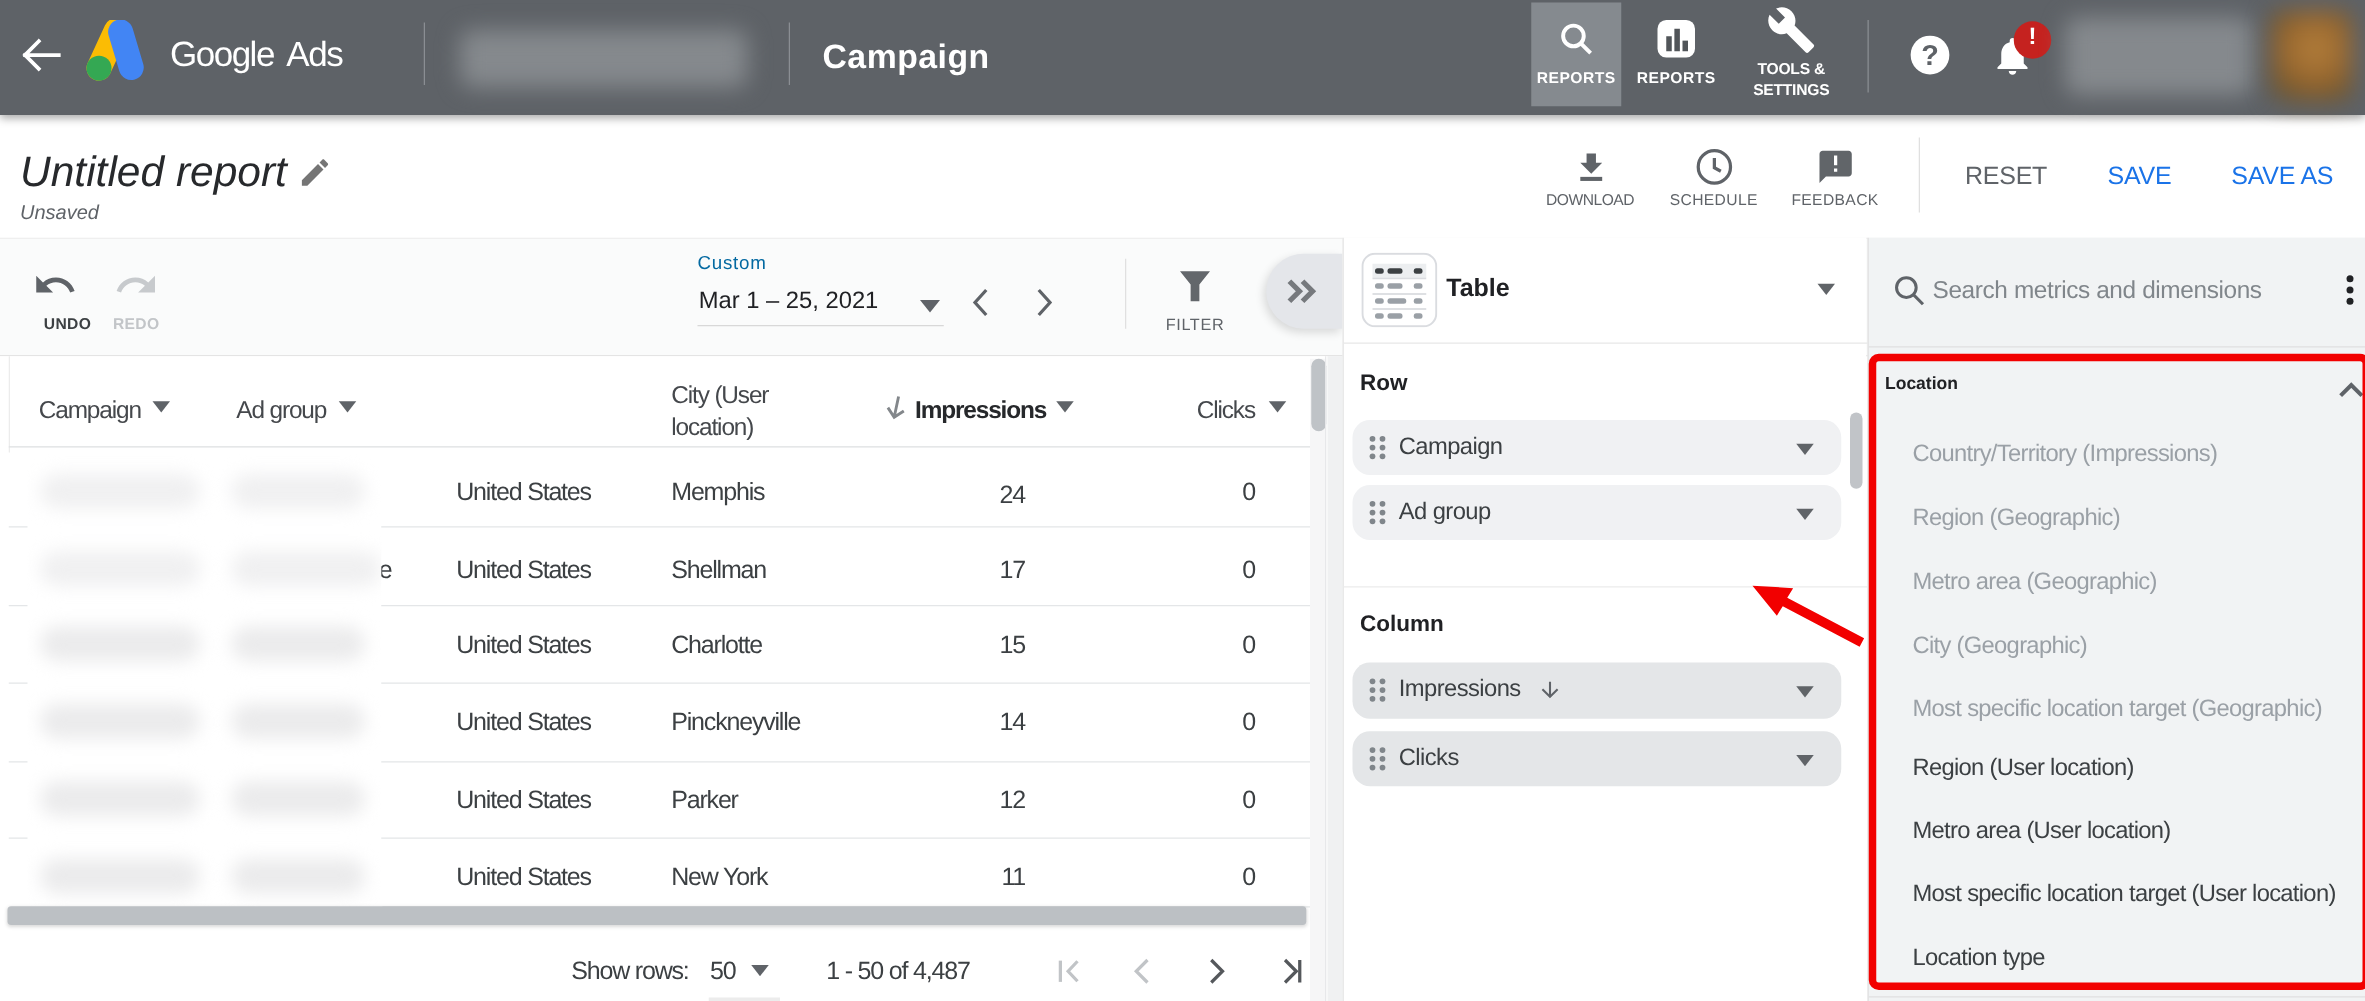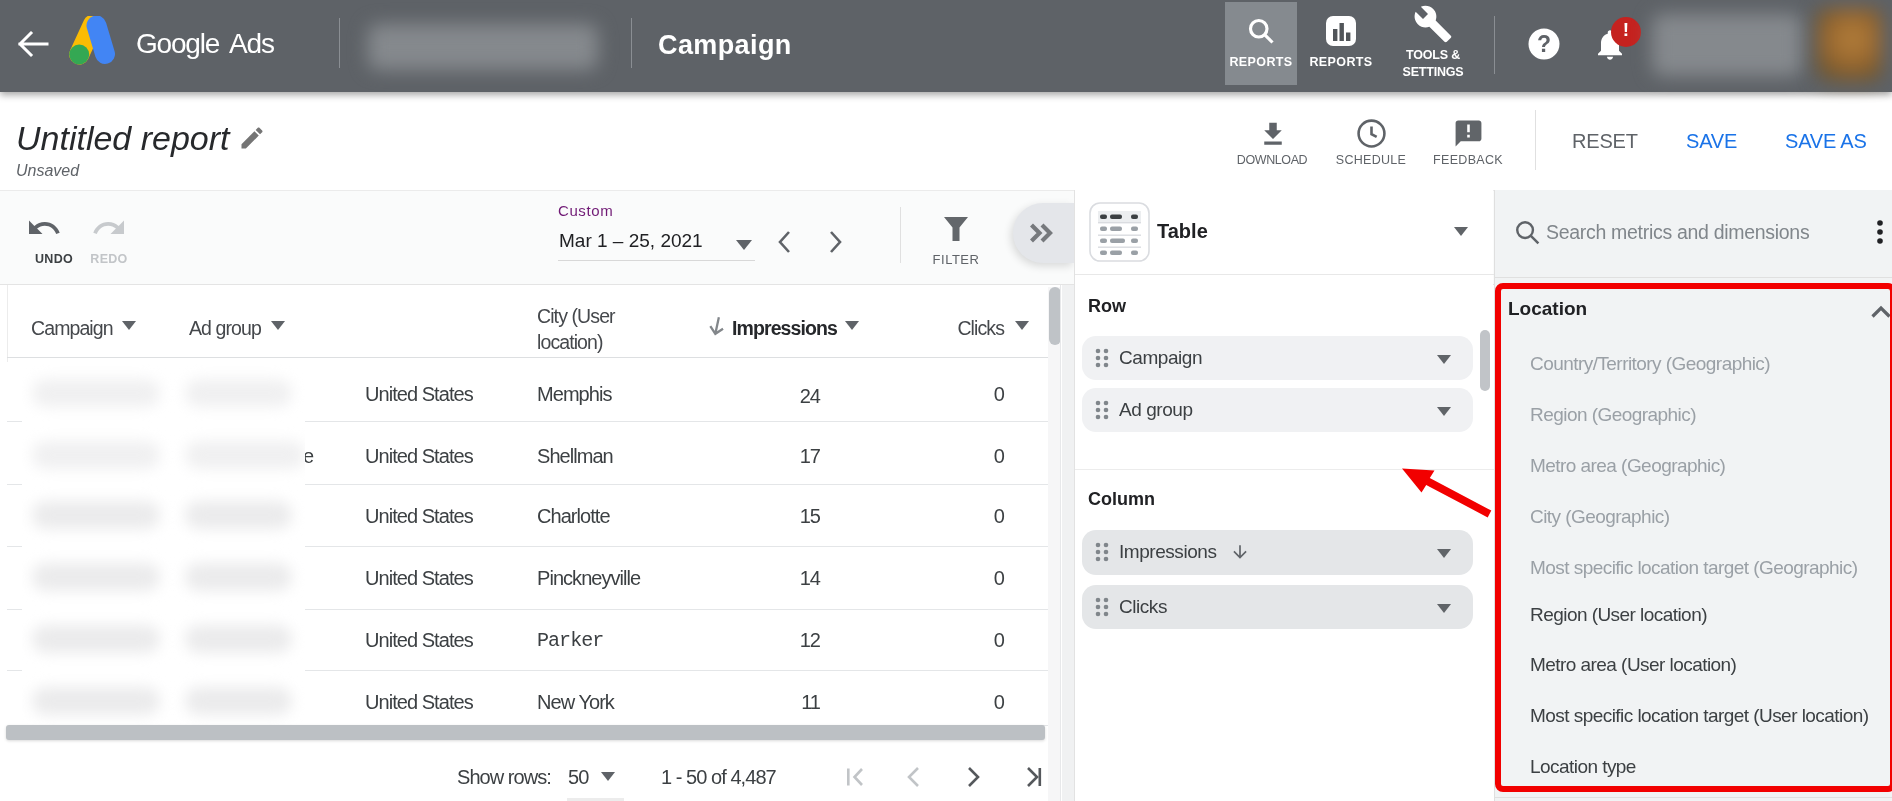--- a/index.html
+++ b/index.html
@@ -130,7 +130,7 @@
     </svg>
     <div class="abs" style="left:79px;top:61px;width:60px;text-align:center;font-size:12.5px;font-weight:bold;color:#c2c5c8;letter-spacing:0.3px;">REDO</div>
 
-    <div class="abs" style="left:558px;top:11px;font-size:15px;letter-spacing:0.6px;color:#701a75;">Custom</div>
+    <div class="abs" style="left:558px;top:11px;font-size:15px;letter-spacing:0.6px;color:#0369a1;">Custom</div>
     <div class="abs" style="left:559px;top:39px;font-size:19px;color:#202124;">Mar 1 – 25, 2021</div>
     <div class="caret" style="left:736px;top:49px;border-left-width:8px;border-right-width:8px;border-top-width:10px;"></div>
     <div class="abs" style="left:558px;top:69px;width:197px;height:1px;background:#d8d8d8;"></div>

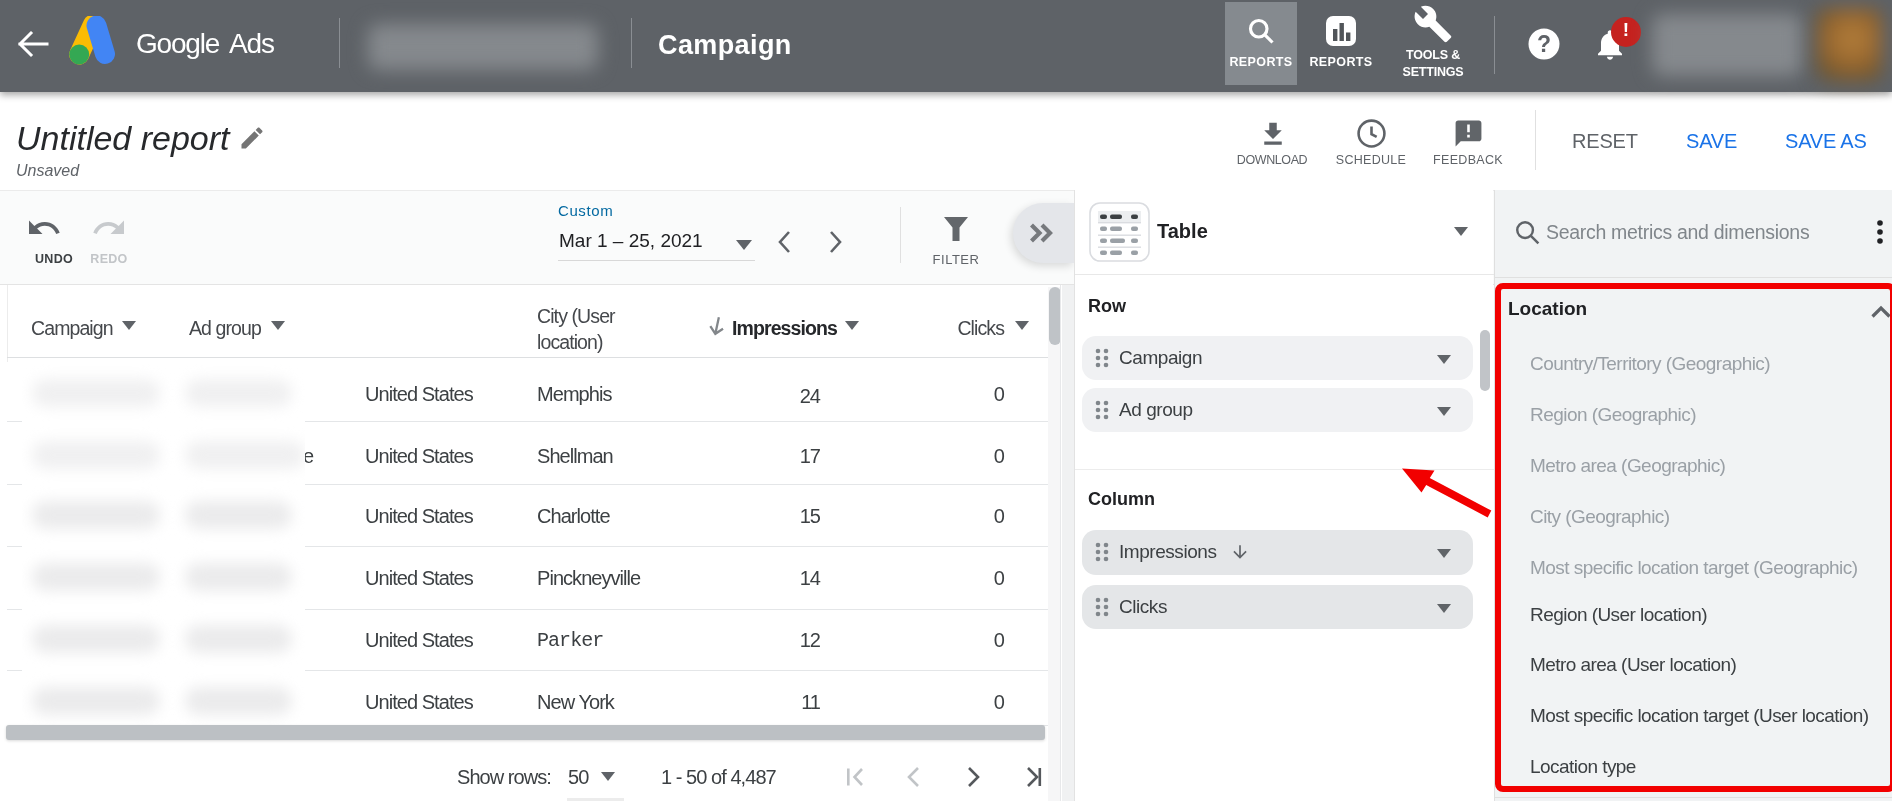--- a/index.html
+++ b/index.html
@@ -342,7 +342,7 @@
     </svg>
     <div class="abs" style="left:0;top:87px;width:398px;height:1px;background:#e0e0e0;"></div>
 
-    <div class="abs" style="left:13px;top:108px;font-size:19px;font-weight:bold;color:#202124;">Location</div>
+    <div class="abs" style="left:13px;top:108px;font-size:14px;font-weight:bold;color:#202124;">Location</div>
     <svg class="abs" style="left:375px;top:114px;" width="22" height="15" viewBox="0 0 22 15">
       <path d="M2.5 12.5 L11 4 L19.5 12.5" stroke="#5f6368" stroke-width="3.2" fill="none"></path>
     </svg>

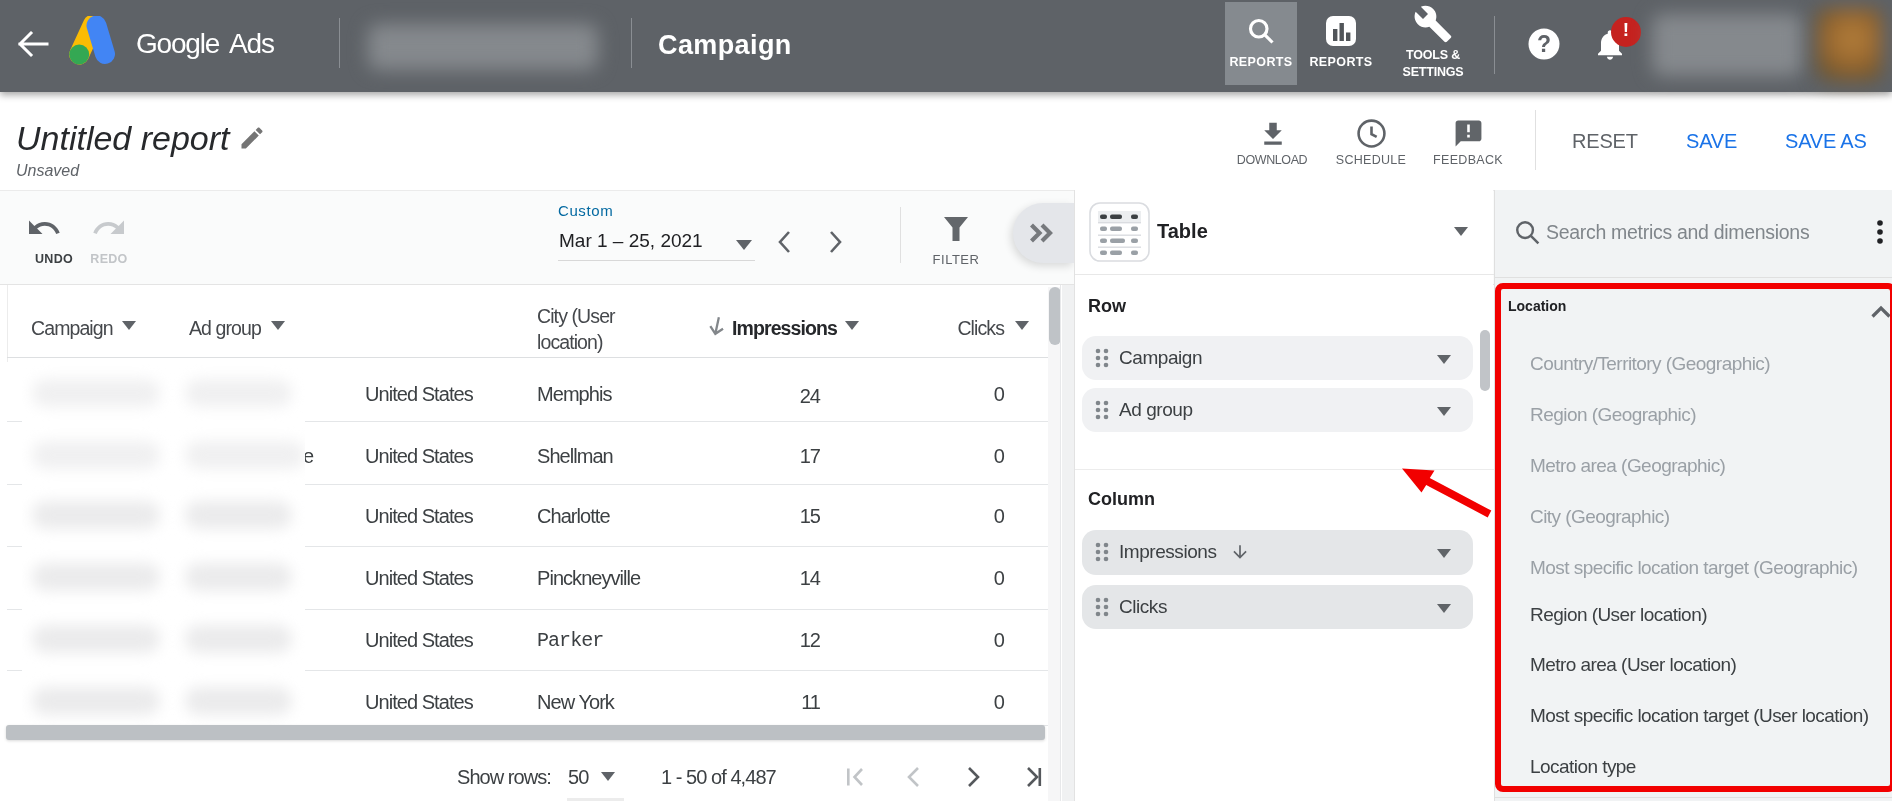--- a/index.html
+++ b/index.html
@@ -346,7 +346,7 @@
     <svg class="abs" style="left:375px;top:114px;" width="22" height="15" viewBox="0 0 22 15">
       <path d="M2.5 12.5 L11 4 L19.5 12.5" stroke="#5f6368" stroke-width="3.2" fill="none"></path>
     </svg>
-    <div class="ritem gray" style="top:163px;">Country/Territory (Geographic)</div>
+    <div class="ritem gray" style="top:163px;">Country/Territory (Impressions)</div>
     <div class="ritem gray" style="top:214px;">Region (Geographic)</div>
     <div class="ritem gray" style="top:265px;">Metro area (Geographic)</div>
     <div class="ritem gray" style="top:316px;">City (Geographic)</div>

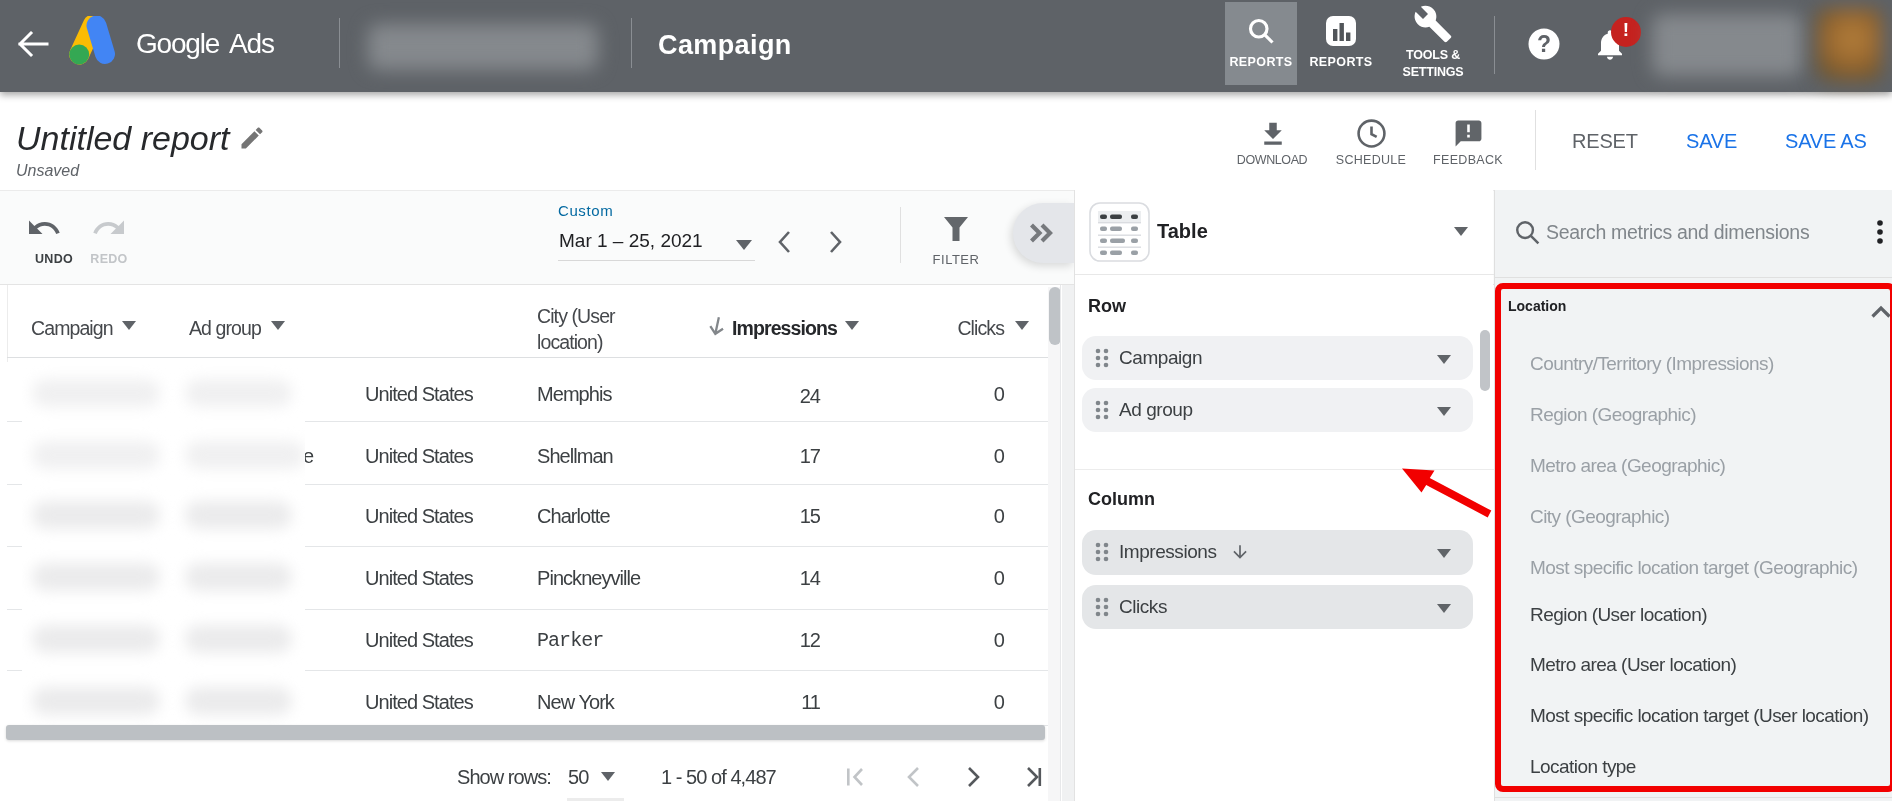--- a/index.html
+++ b/index.html
@@ -195,7 +195,7 @@
     <div class="cell" style="left:700px;width:120px;text-align:right;top:282px;">14</div>
     <div class="cell" style="left:950px;width:54px;text-align:right;top:282px;">0</div>
     <div class="cell" style="left:365px;top:344px;">United States</div>
-    <div class="cell" style="left:537px;top:344px;font-family:Liberation Mono, monospace;">Parker</div>
+    <div class="cell" style="left:537px;top:344px;">Parker</div>
     <div class="cell" style="left:700px;width:120px;text-align:right;top:344px;">12</div>
     <div class="cell" style="left:950px;width:54px;text-align:right;top:344px;">0</div>
     <div class="cell" style="left:365px;top:406px;">United States</div>

